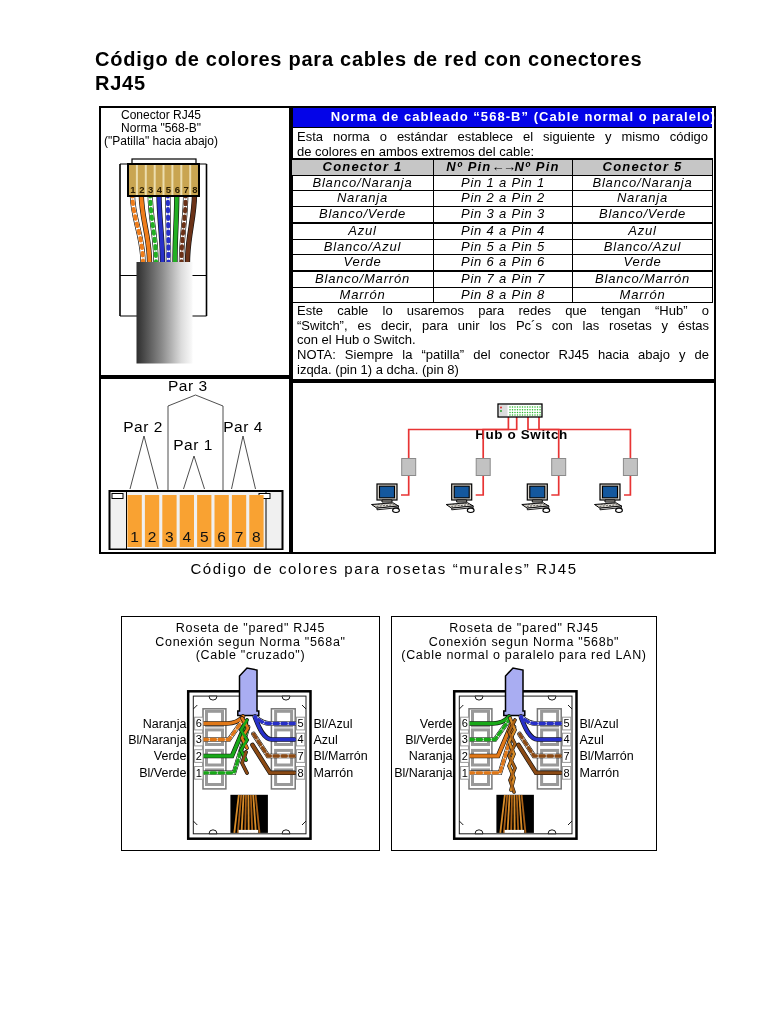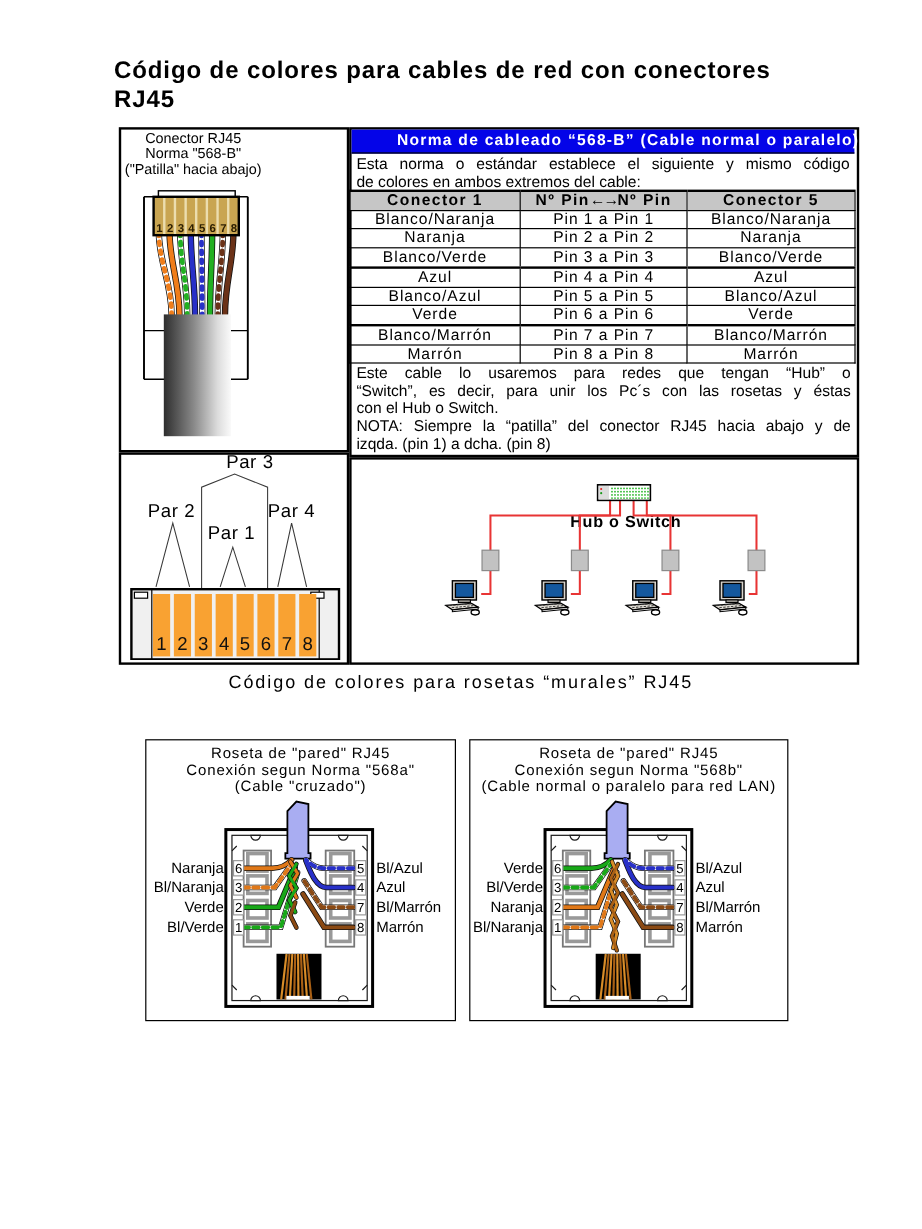--- a/index.html
+++ b/index.html
@@ -36,7 +36,7 @@
     <div style="white-space:nowrap;">de colores en ambos extremos del cable:</div>
   </div>
 
-  <div class="abs" style="left:291px;top:158px;width:421px;">
+  <div class="abs" style="left:291px;top:158px;width:421px;font-style:italic;">
     <table style="border-collapse:collapse;width:421px;table-layout:fixed;font-size:13px;">
       <colgroup>
           <col style="width:142px;">

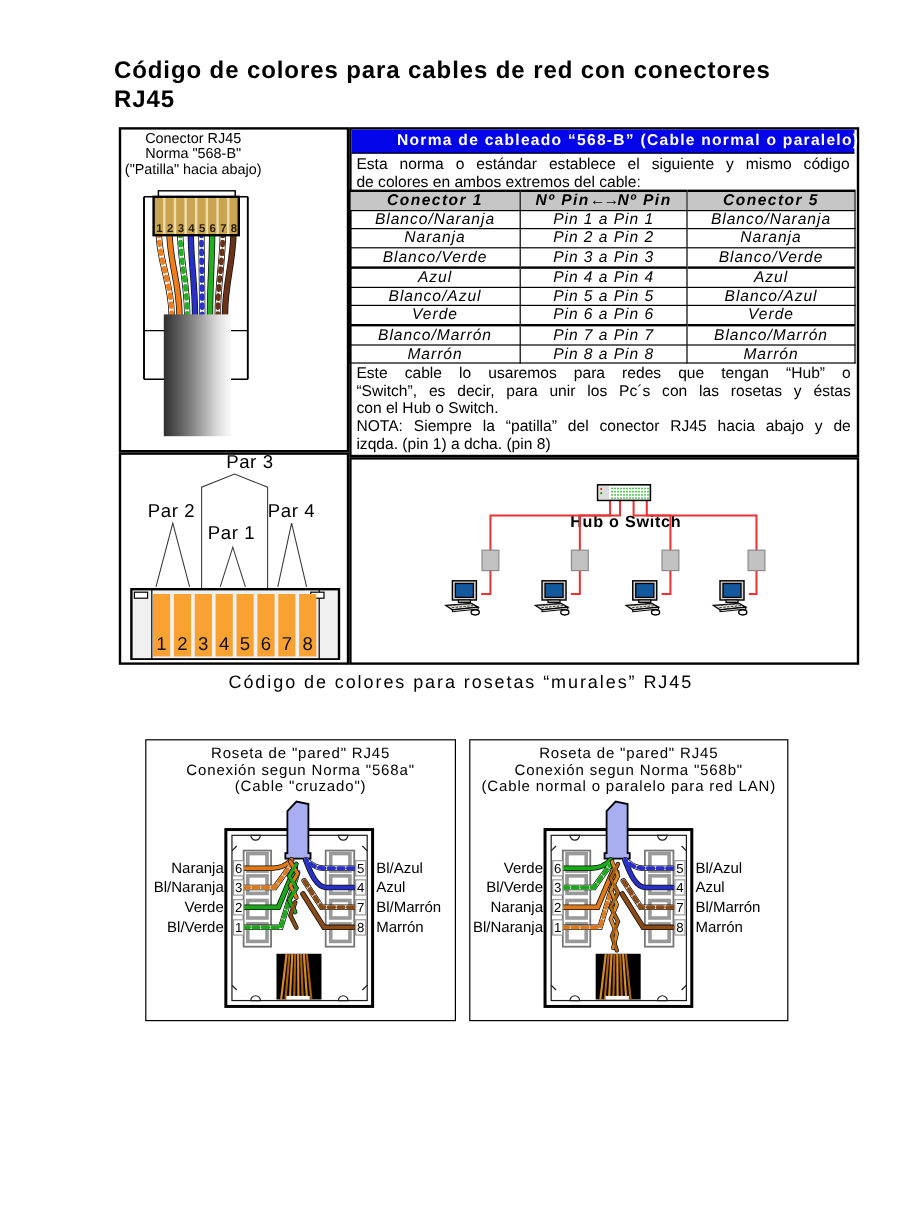--- a/index.html
+++ b/index.html
@@ -209,7 +209,7 @@
     </g>
   </svg>
   <div class="abs" style="left:99px;top:379px;width:190px;">
-    <div class="abs" style="left:69px;top:-2px;width:60px;text-align:right;font-size:15.5px;letter-spacing:0.5px;">Par 3</div>
+    <div class="abs" style="left:69px;top:-2px;width:60px;text-align:left;font-size:15.5px;letter-spacing:0.5px;">Par 3</div>
     <div class="abs" style="left:14px;top:39px;width:60px;text-align:center;font-size:15.5px;letter-spacing:0.5px;">Par 2</div>
     <div class="abs" style="left:64px;top:57px;width:60px;text-align:center;font-size:15.5px;letter-spacing:0.5px;">Par 1</div>
     <div class="abs" style="left:114px;top:39px;width:60px;text-align:center;font-size:15.5px;letter-spacing:0.5px;">Par 4</div>

